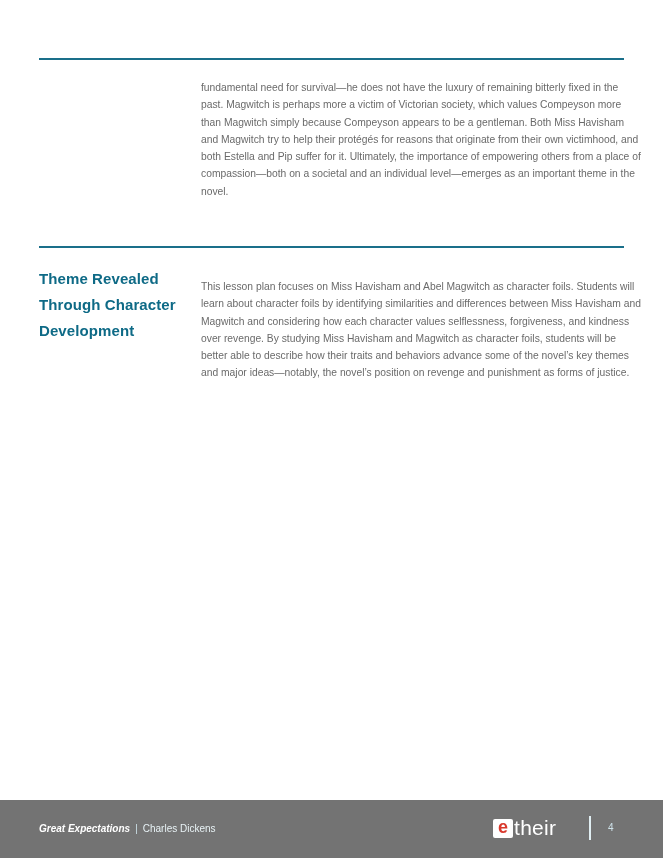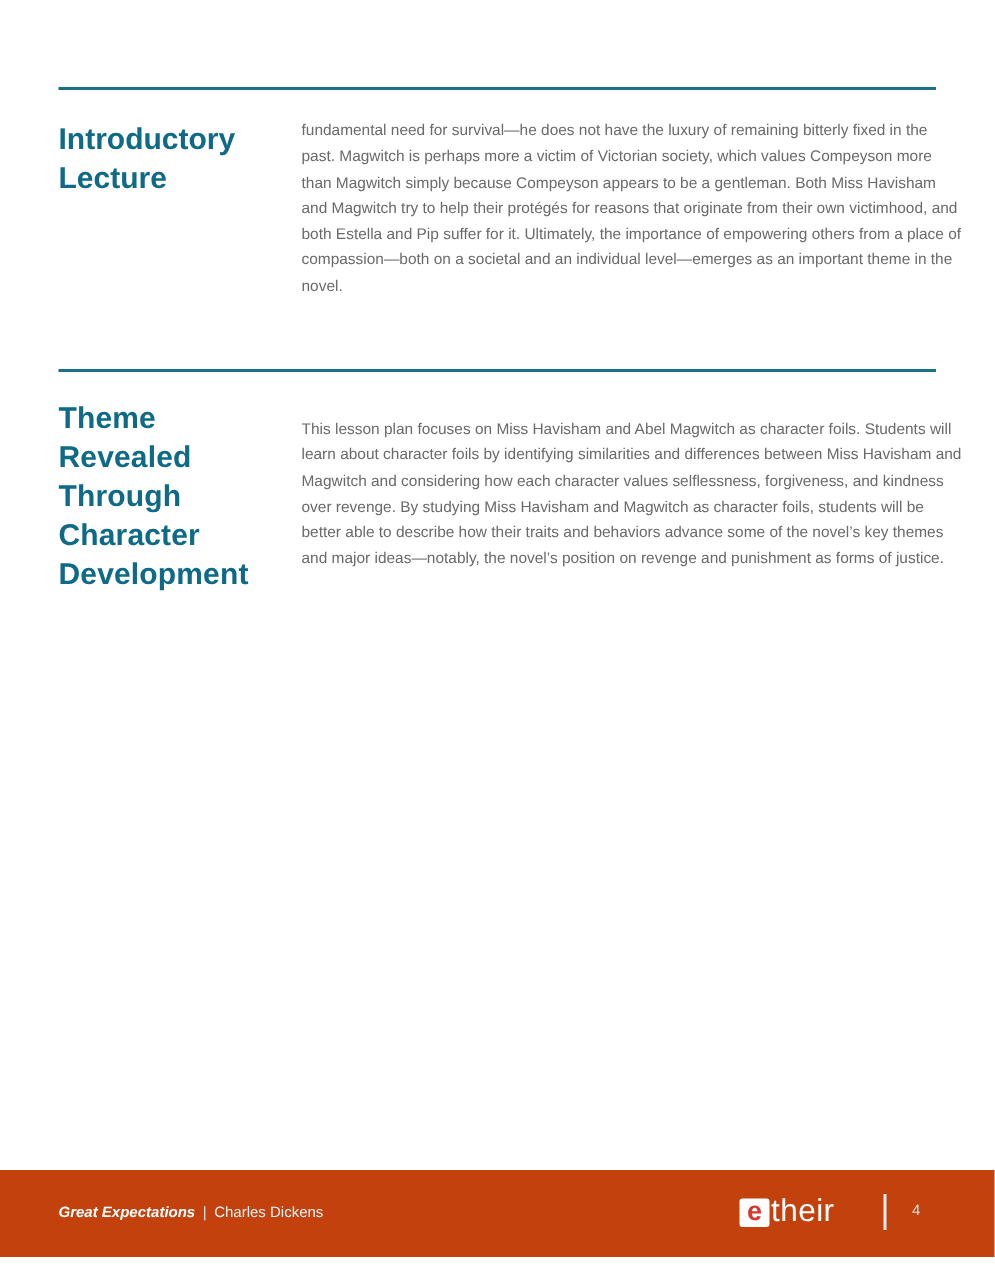--- a/index.html
+++ b/index.html
@@ -58,7 +58,6 @@
 
 <div class="section sec1" style="top:80px;">
   <div class="sec-title">
-    <span>Introductory Lecture</span>
   </div>
   <p class="sec-body" style="top:-13px;">fundamental need for survival—he does not have the luxury of remaining bitterly fixed in the past. Magwitch is perhaps more a victim of Victorian society, which values Compeyson more than Magwitch simply because Compeyson appears to be a gentleman. Both Miss Havisham and Magwitch try to help their protégés for reasons that originate from their own victimhood, and both Estella and Pip suffer for it. Ultimately, the importance of empowering others from a place of compassion—both on a societal and an individual level—emerges as an important theme in the novel.</p>
 </div>

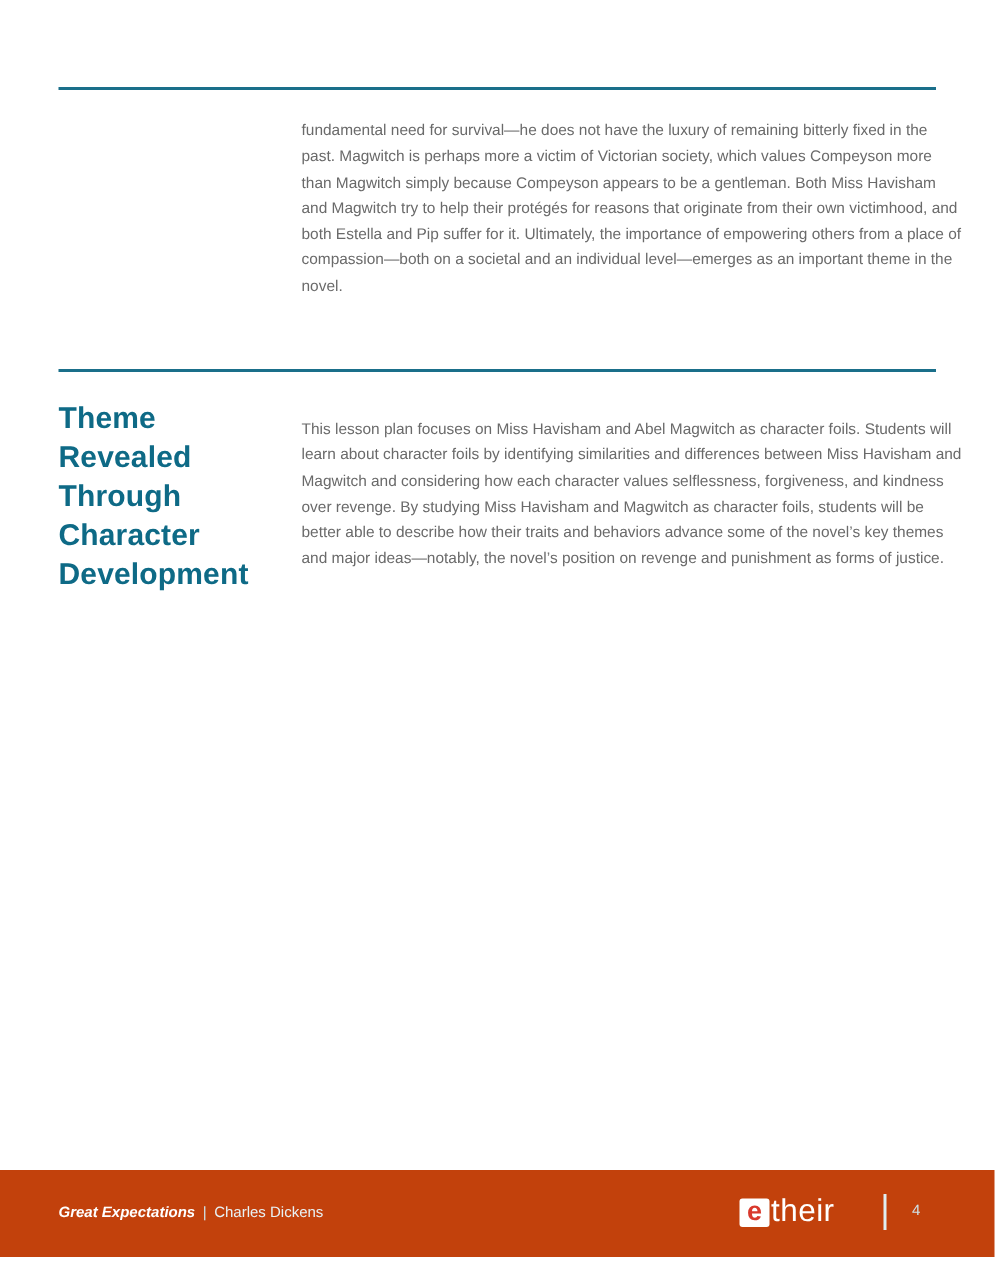--- a/index.html
+++ b/index.html
@@ -19,7 +19,7 @@
     }
     .sec1 .sec-title { font-size: 20px; line-height: 26px; }
     .sec1 .sec-title .light { font-weight: normal; display: block; }
-    .sec2 .sec-title { font-size: 20px; line-height: 26px; letter-spacing: 0.1px; }
+    .sec2 .sec-title { font-size: 15px; line-height: 26px; letter-spacing: 0.1px; }
     .sec-body {
       position: absolute; left: 150px; top: 0; width: 440px;
       color: #6a6a6a; font-size: 10.3px; line-height: 17.3px;

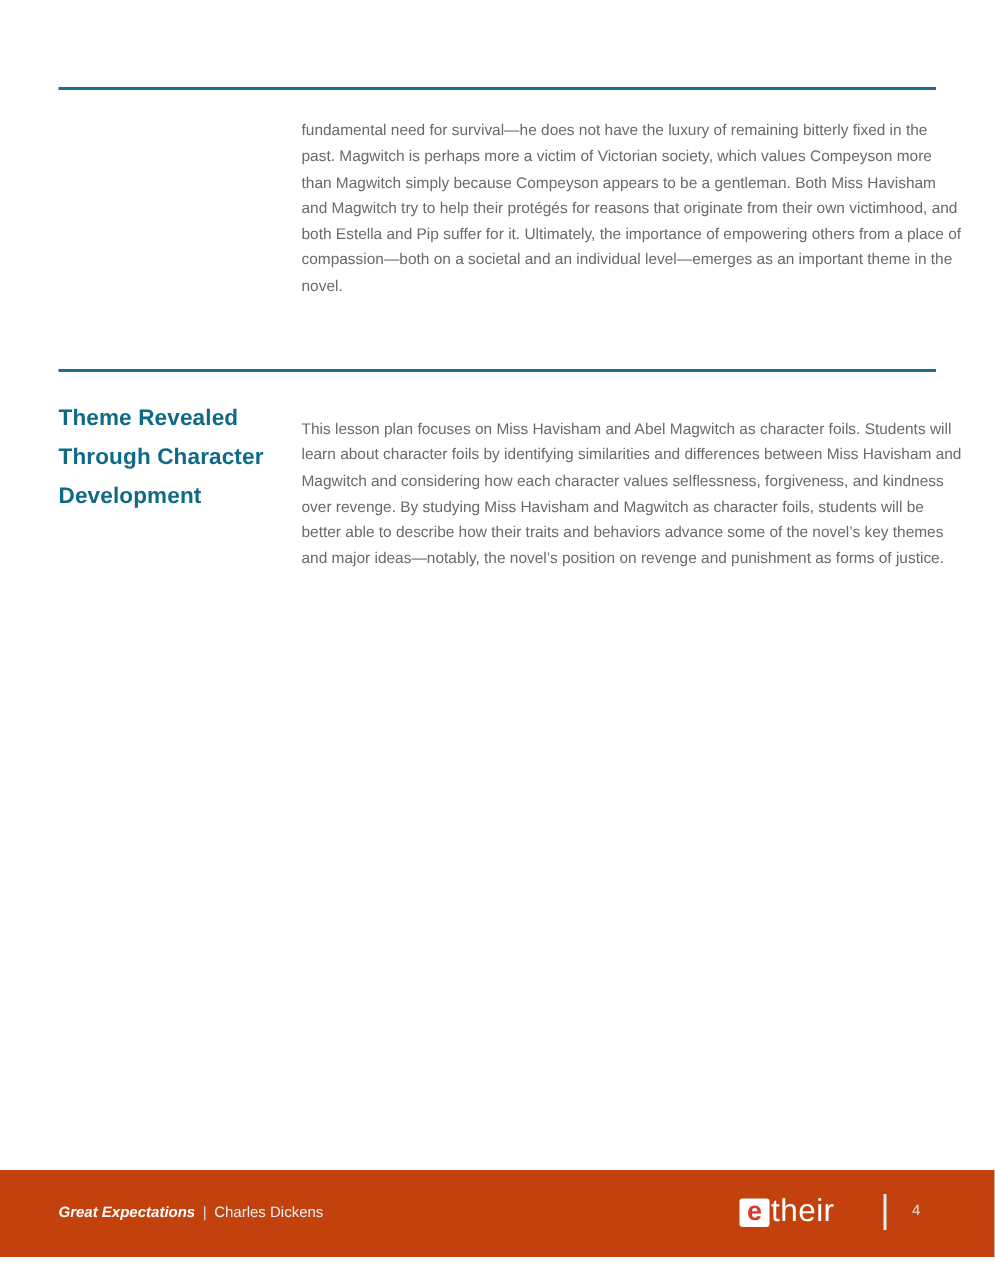--- a/index.html
+++ b/index.html
@@ -26,8 +26,8 @@
       margin: 12px;
     }
     .footer {
-      position: absolute; left: 0; top: 780px; width: 663px; height: 58px;
-      background: #c2410c;
+      position: absolute; left: 0; top: 800px; width: 663px; height: 58px;
+      background: #737373;
     }
     .footer-left {
       position: absolute; left: 39px; top: 23px; font-size: 10px; color: #e8f2f5;

